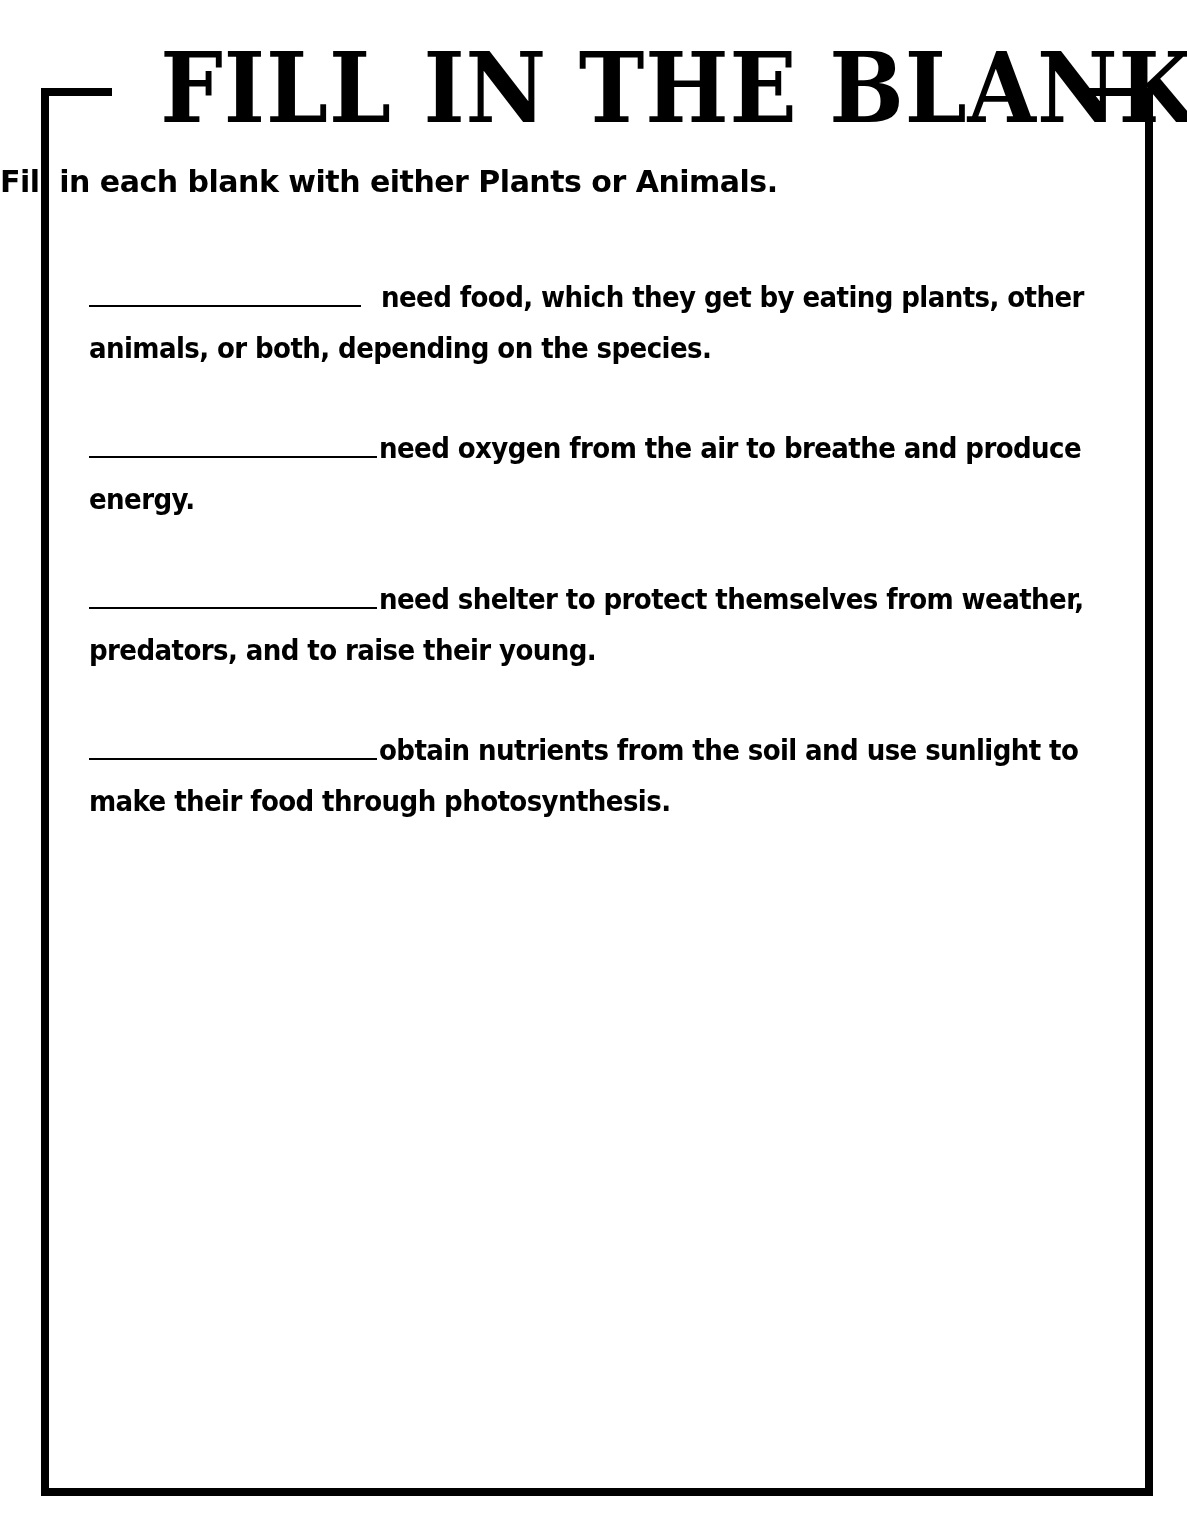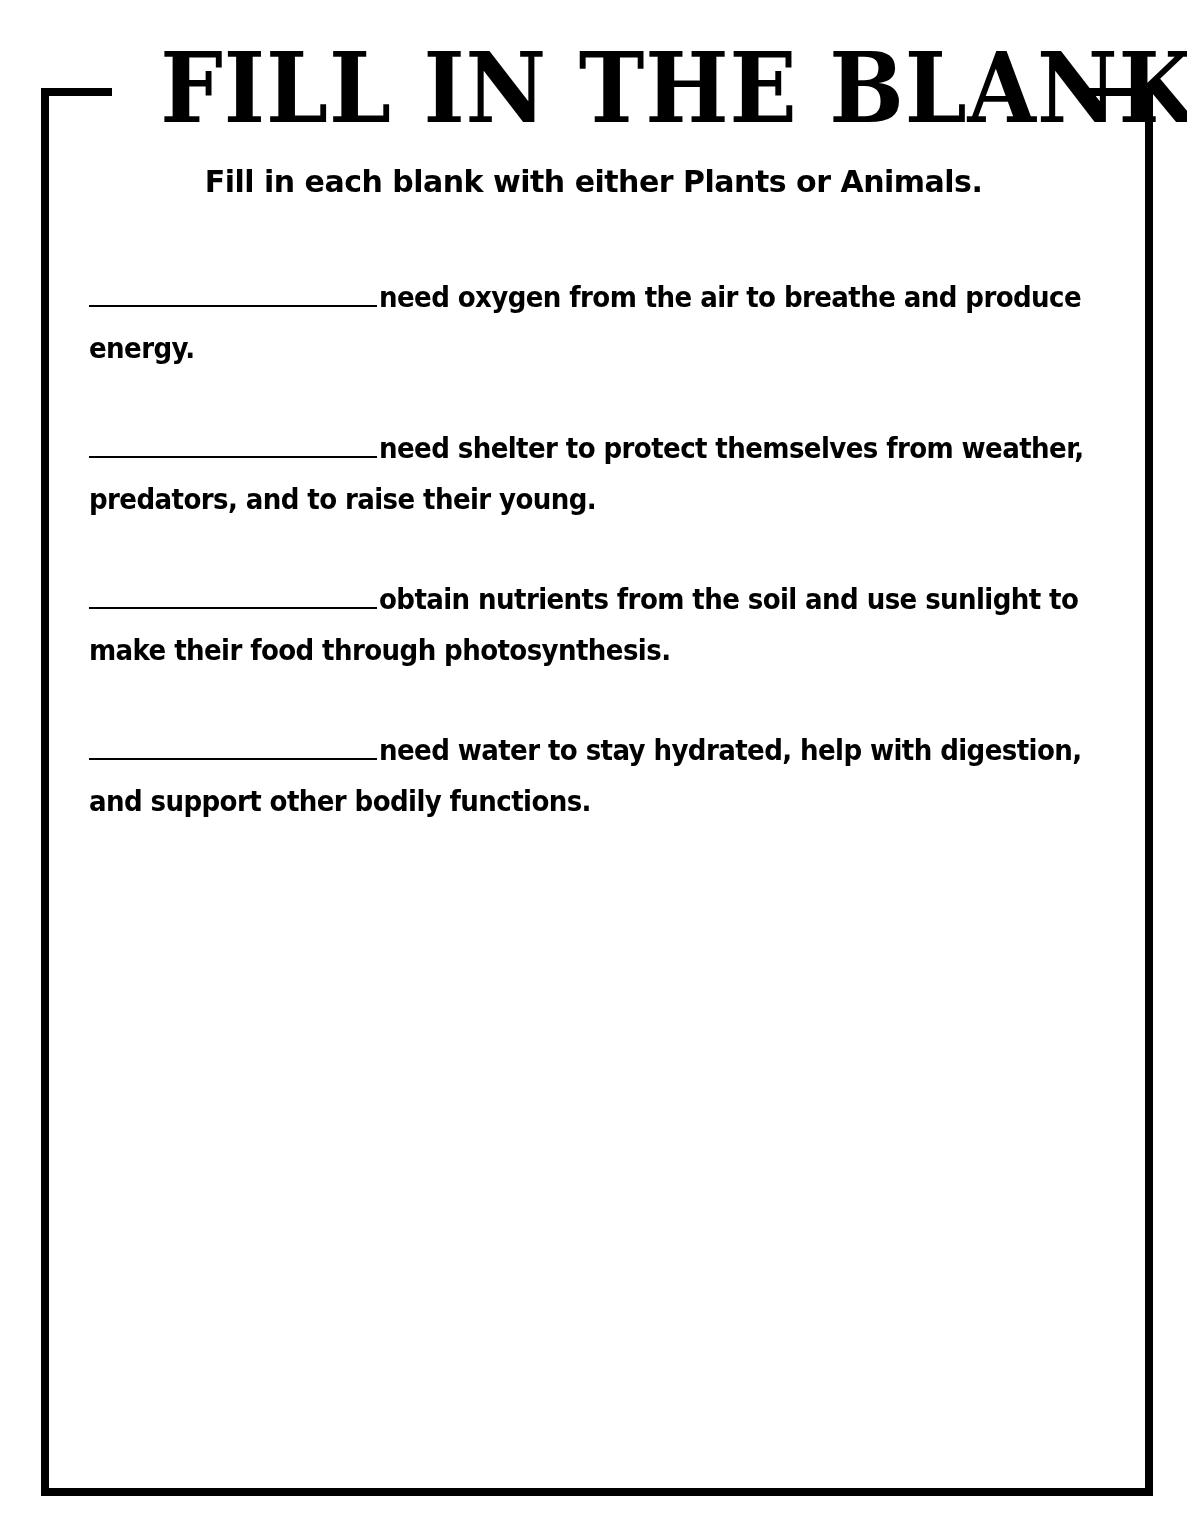--- a/index.html
+++ b/index.html
@@ -13,7 +13,7 @@
     .title { position: absolute; left: 112px; width: 966px; top: 28px; text-align: center;
       font-family: "DejaVu Serif", serif; font-weight: bold; font-size: 98px; line-height: 120px;
       letter-spacing: 1px; transform: scaleX(0.9); transform-origin: center; white-space: nowrap; }
-    .instructions { position: absolute; left: 0; width: 1187px; top: 160px; text-align: center;
+    .instructions { position: absolute; left: 0; width: 1187px; top: 160px; 
       font-family: "DejaVu Sans", sans-serif; font-weight: bold; font-size: 30px; line-height: 44px; letter-spacing: -0.5px; }
 
     .items { position: absolute; left: 89px; top: 272px; width: 1040px; }

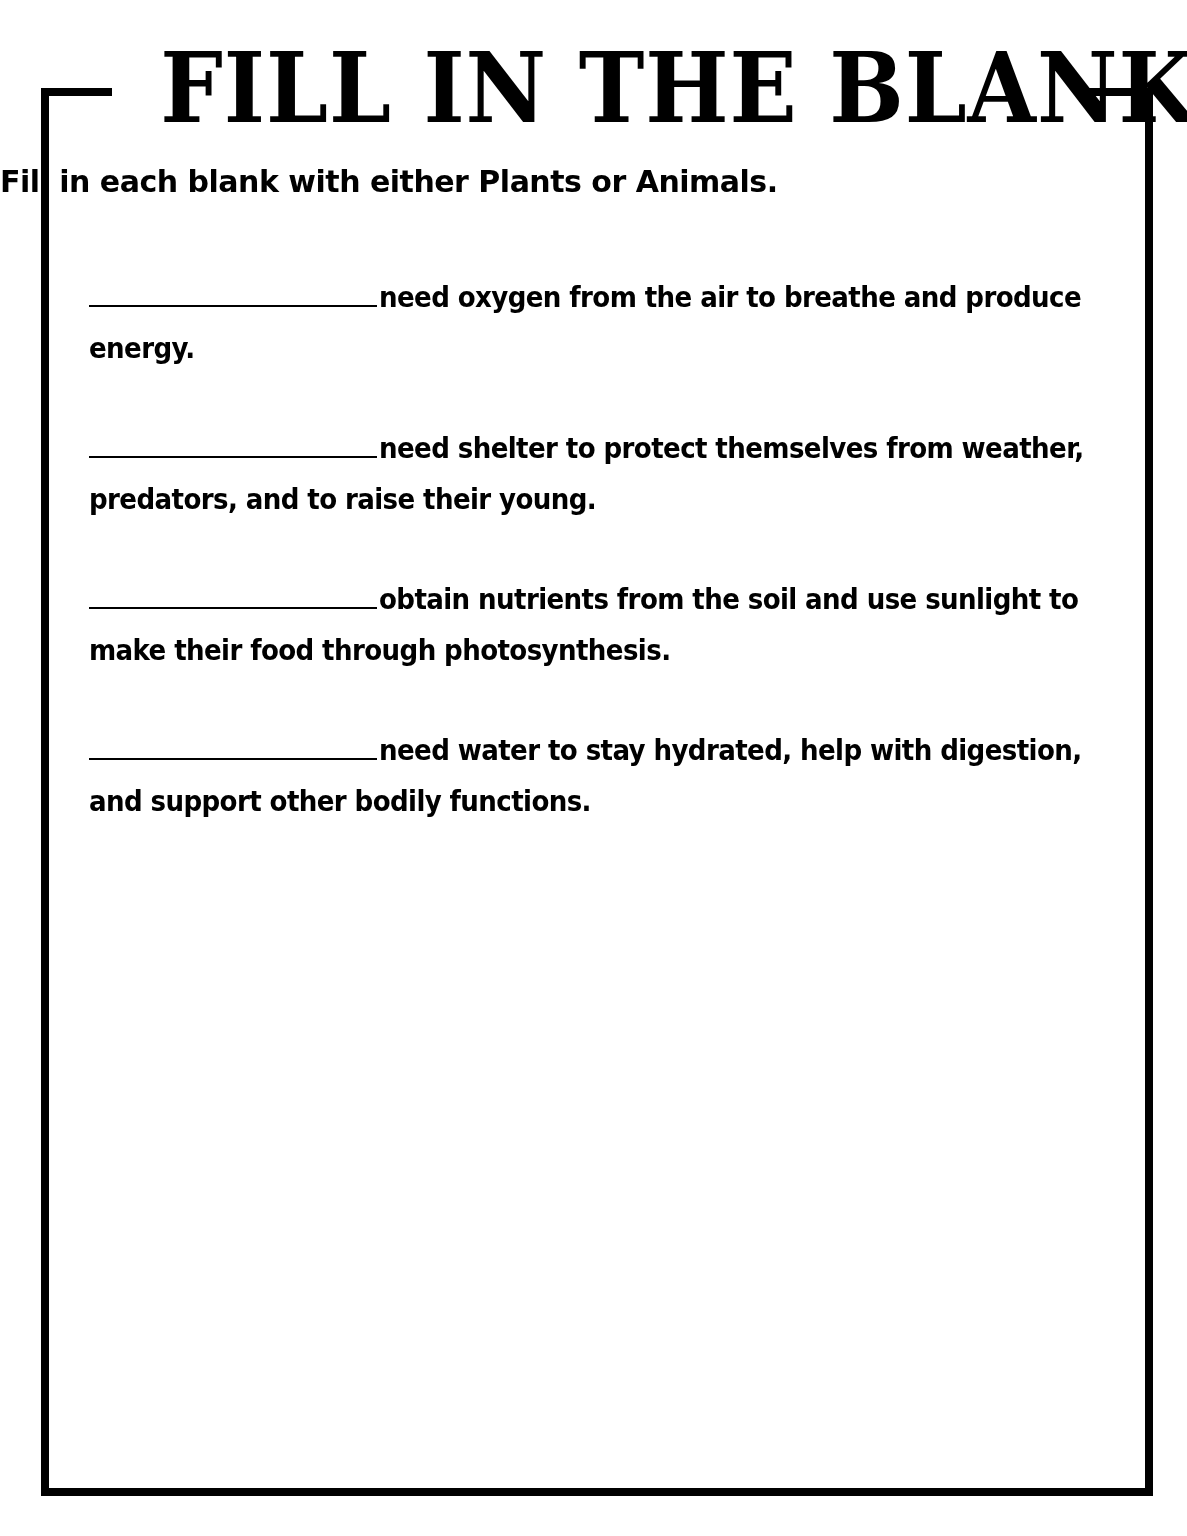--- a/index.html
+++ b/index.html
@@ -37,6 +37,7 @@
 <div class="instructions">Fill in each blank with either Plants or Animals.</div>
 
 <div class="items">
+  <div class="item"><span class="blank first"></span><span>need food, which they get by eating plants, other animals, or both, depending on the species.</span></div>
   <div class="item"><span class="blank"></span><span>need oxygen from the air to breathe and produce energy.</span></div>
   <div class="item"><span class="blank"></span><span>need shelter to protect themselves from weather, predators, and to raise their young.</span></div>
   <div class="item"><span class="blank"></span><span>obtain nutrients from the soil and use sunlight to make their food through photosynthesis.</span></div>

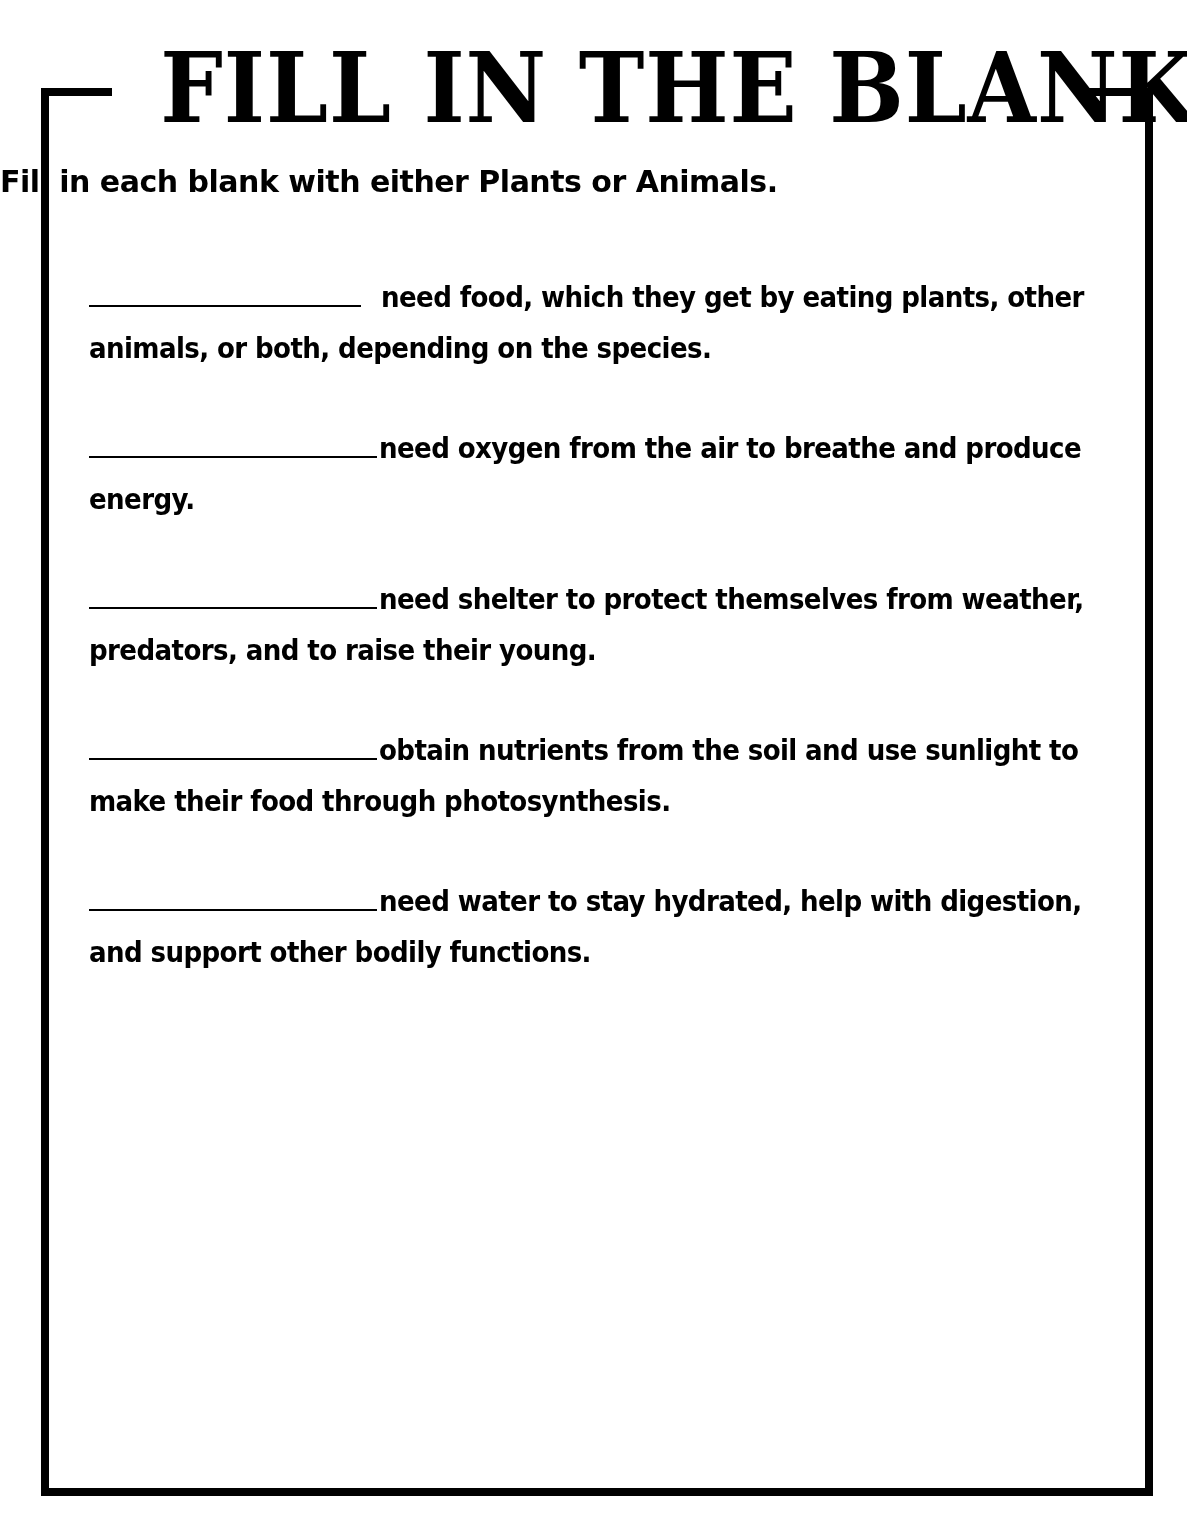--- a/index.html
+++ b/index.html
@@ -41,7 +41,6 @@
   <div class="item"><span class="blank"></span><span>need oxygen from the air to breathe and produce energy.</span></div>
   <div class="item"><span class="blank"></span><span>need shelter to protect themselves from weather, predators, and to raise their young.</span></div>
   <div class="item"><span class="blank"></span><span>obtain nutrients from the soil and use sunlight to make their food through photosynthesis.</span></div>
-  <div class="item"><span class="blank"></span><span>need water to stay hydrated, help with digestion, and support other bodily functions.</span></div>
 </div>
 
 </body></html>

